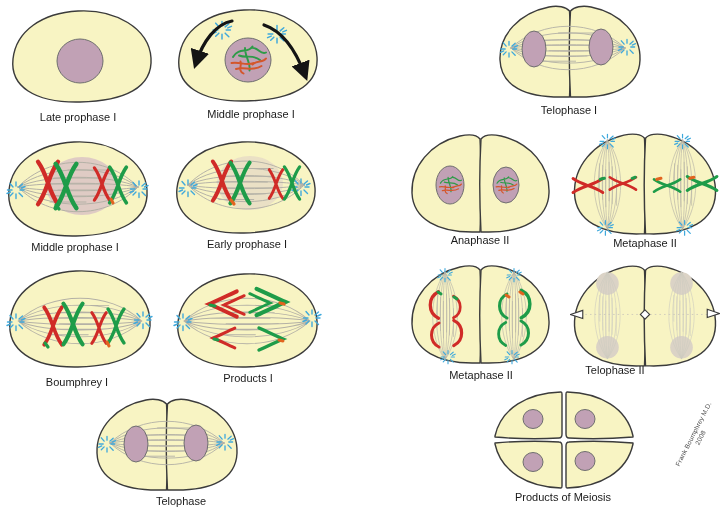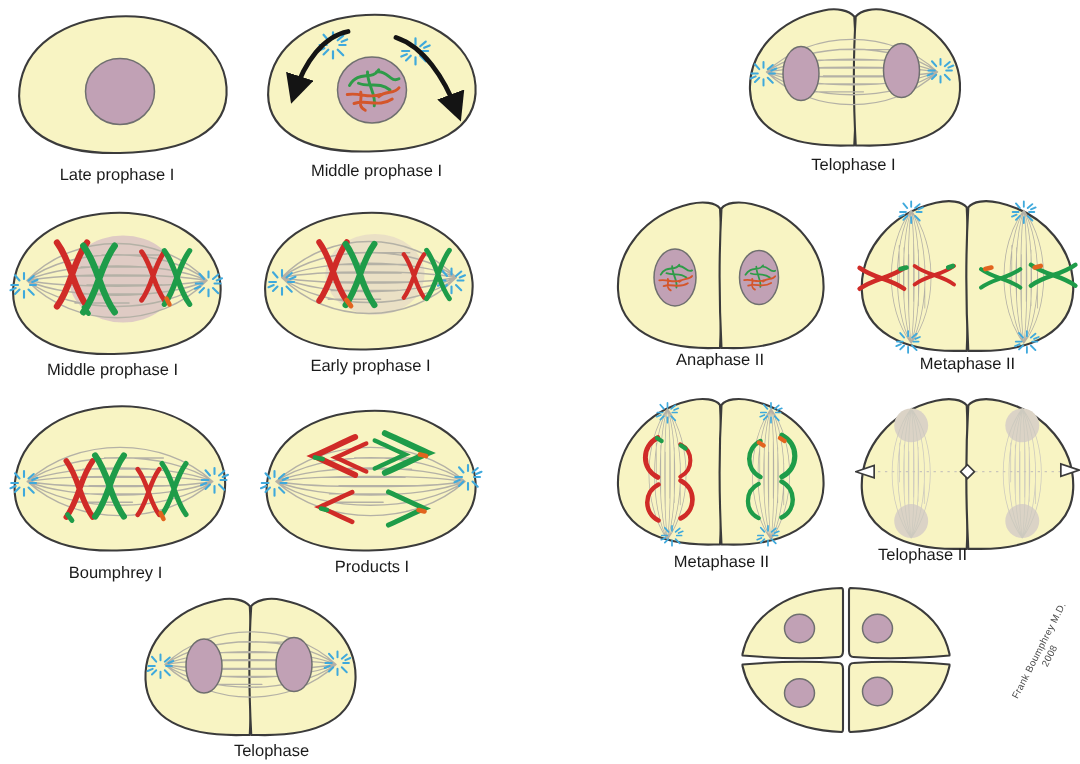--- a/index.html
+++ b/index.html
@@ -255,6 +255,7 @@
   <div class="label" style="left:585px;top:237px;width:120px">Metaphase II</div>
   <div class="label" style="left:421px;top:369px;width:120px">Metaphase II</div>
   <div class="label" style="left:555px;top:364px;width:120px">Telophase II</div>
+  <div class="label" style="left:493px;top:491px;width:140px">Products of Meiosis</div>
 
   <div class="sig">
     <div>Frank Boumphrey M.D.</div>

